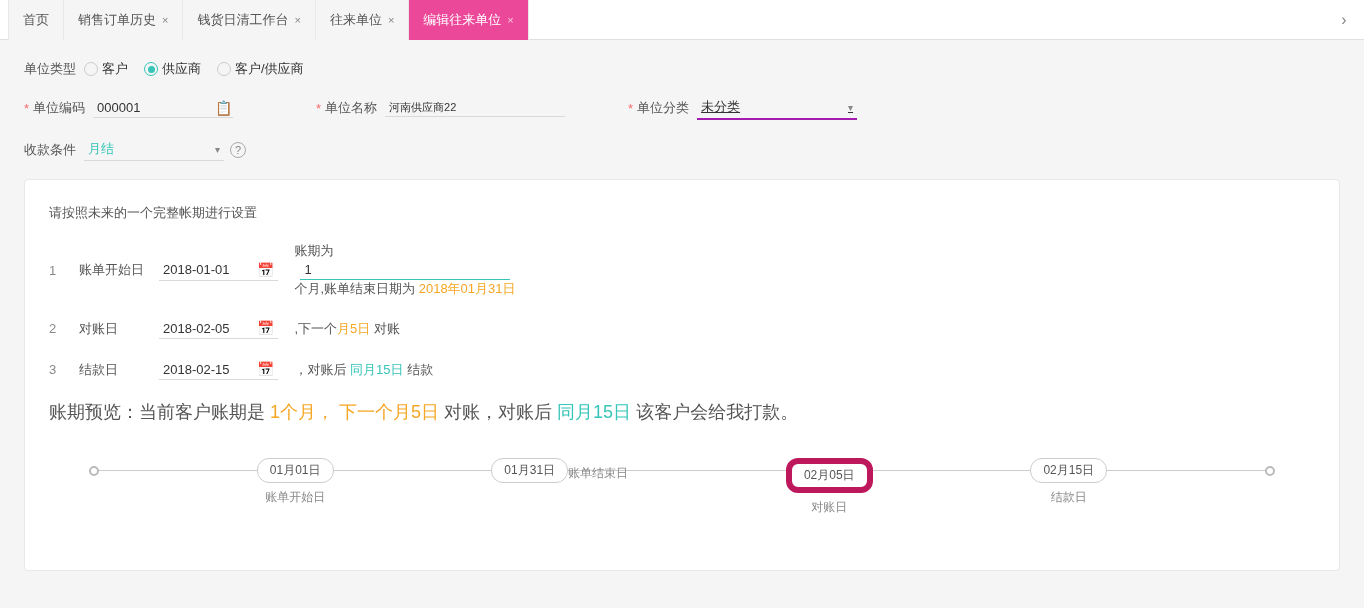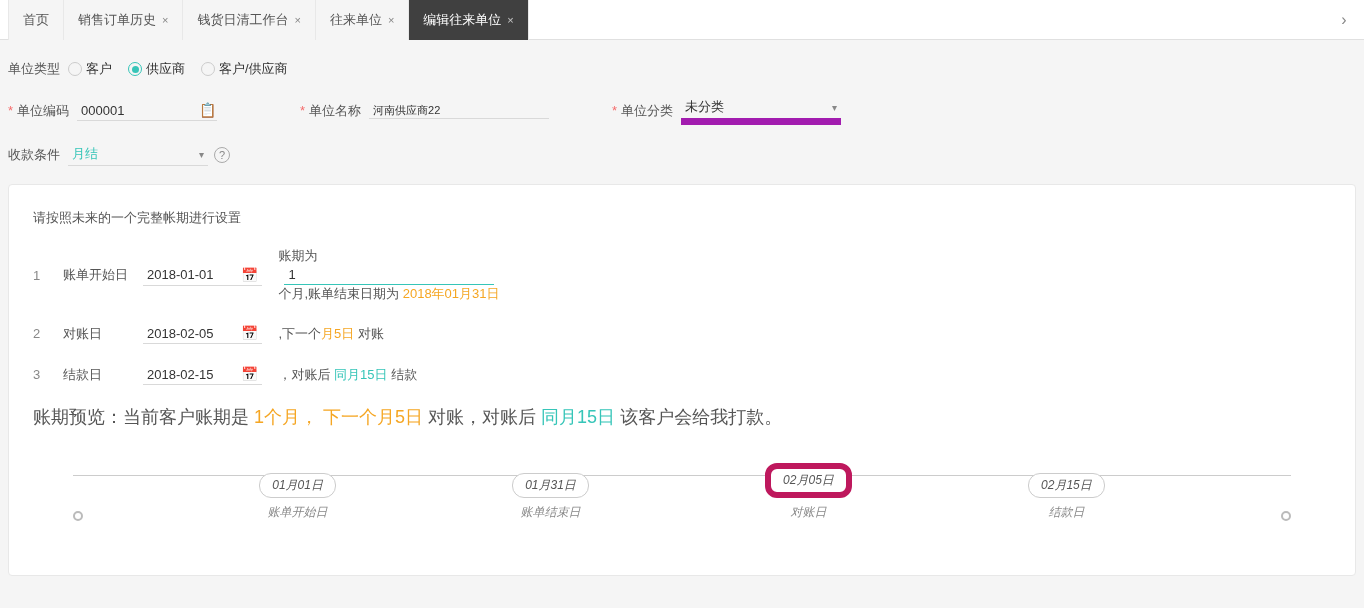--- a/index.html
+++ b/index.html
@@ -29,7 +29,7 @@
     }
     .tab:first-child { border-left: 1px solid #e8e8e8; }
     .tab.active {
-      background: #404040;
+      background: #ec4899;
       color: #fff;
       text-align: center;
     }

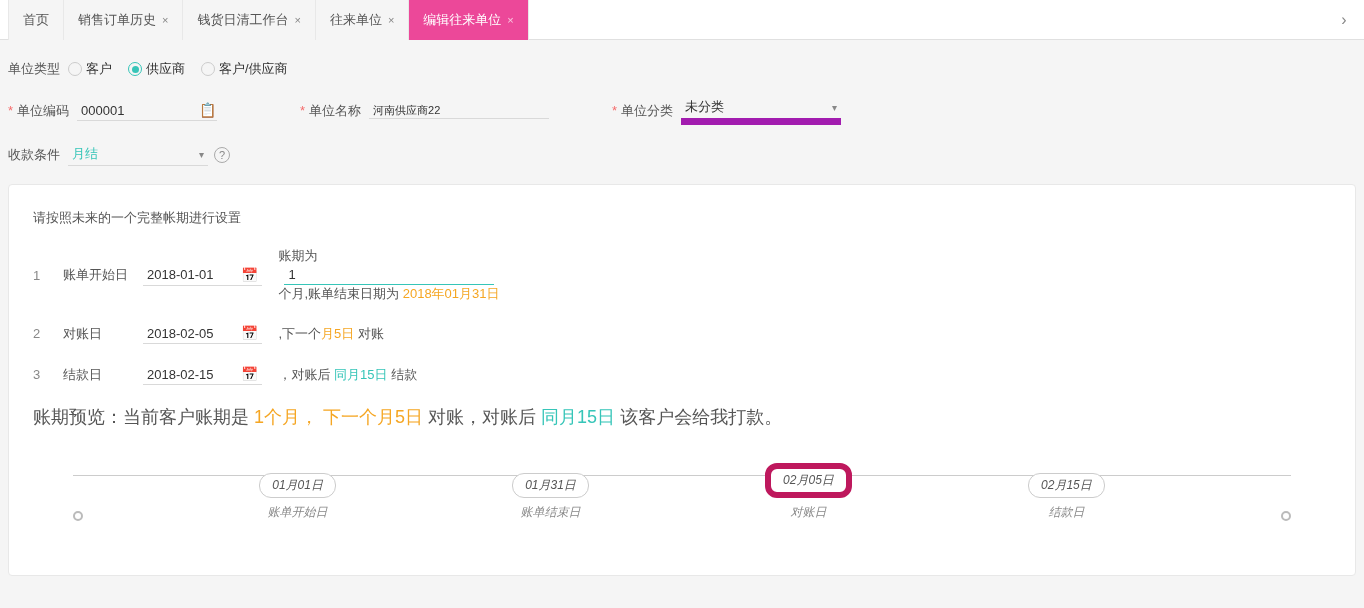--- a/index.html
+++ b/index.html
@@ -51,7 +51,7 @@
 
     
     .page-content {
-      padding: 20px 8px;
+      padding: 20px 24px;
       background: #f5f5f5;
     }
 

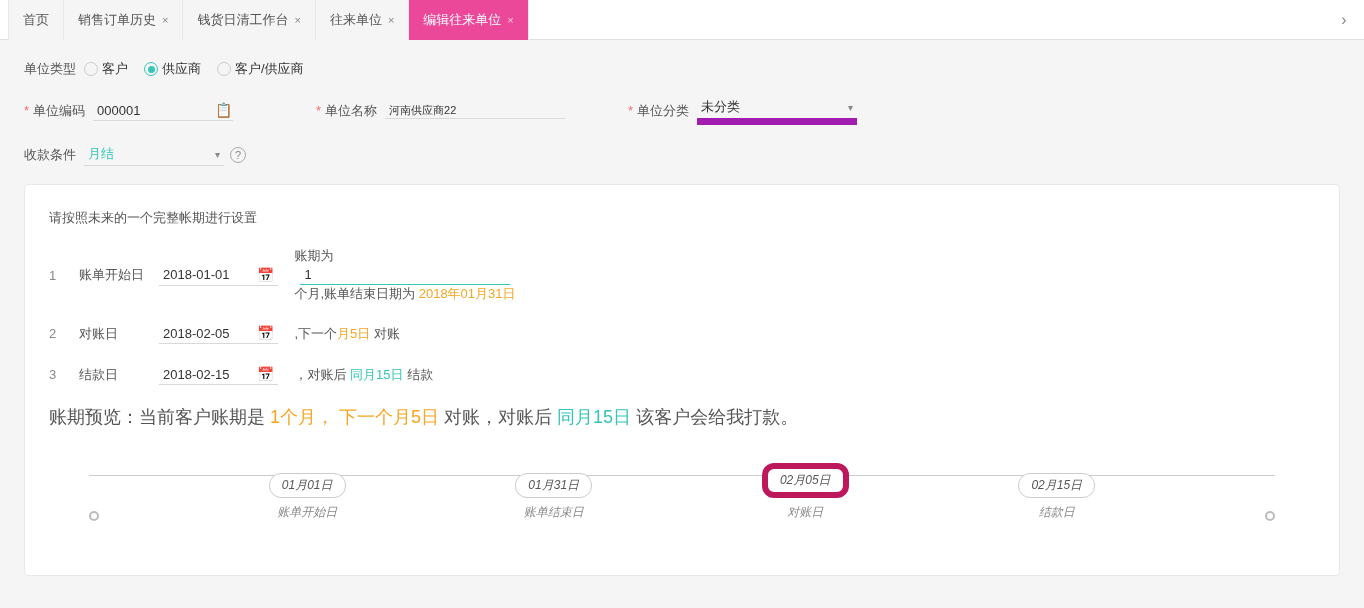--- a/index.html
+++ b/index.html
@@ -150,11 +150,12 @@
     .unit-category-select {
       display: flex;
       align-items: center;
-      border-bottom: 7px solid #a21caf;
+      border-bottom: 2px solid #a21caf;
       padding: 2px 4px;
       cursor: pointer;
       min-width: 160px;
       gap: 18px;
+      text-decoration: underline;
     }
     .unit-category-select .select-value { color: #333; }
 

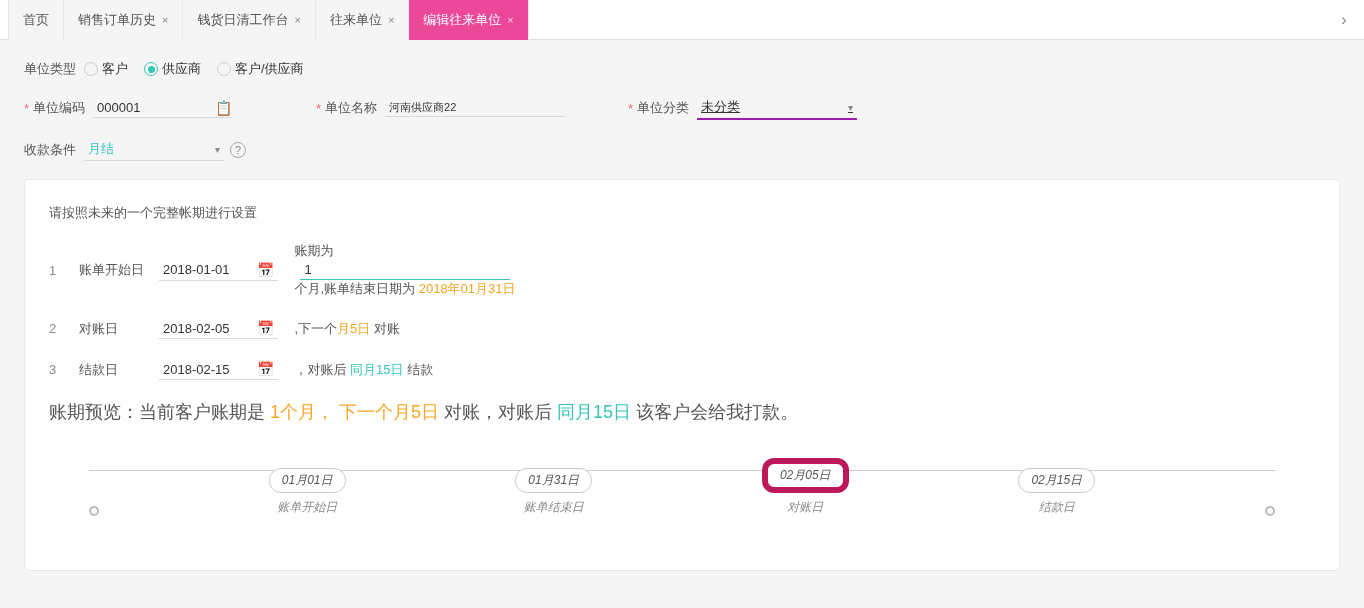--- a/index.html
+++ b/index.html
@@ -390,7 +390,7 @@
 
       <div style="position:absolute; top: 22px; left: 40px; right: 40px; height:1px; background:#ccc; z-index:0;"></div>
 
-      <div style="display:flex; align-items:flex-end; justify-content:space-between; position:relative; z-index:1;font-style:italic;">
+      <div style="display:flex; align-items:flex-start; justify-content:space-between; position:relative; z-index:1;">
 
         <div style="display:flex; flex-direction:column; align-items:center;">
           <div style="width:10px;height:10px;border-radius:50%;border:2px solid #bbb;background:#fff;margin-top:8px;"></div>

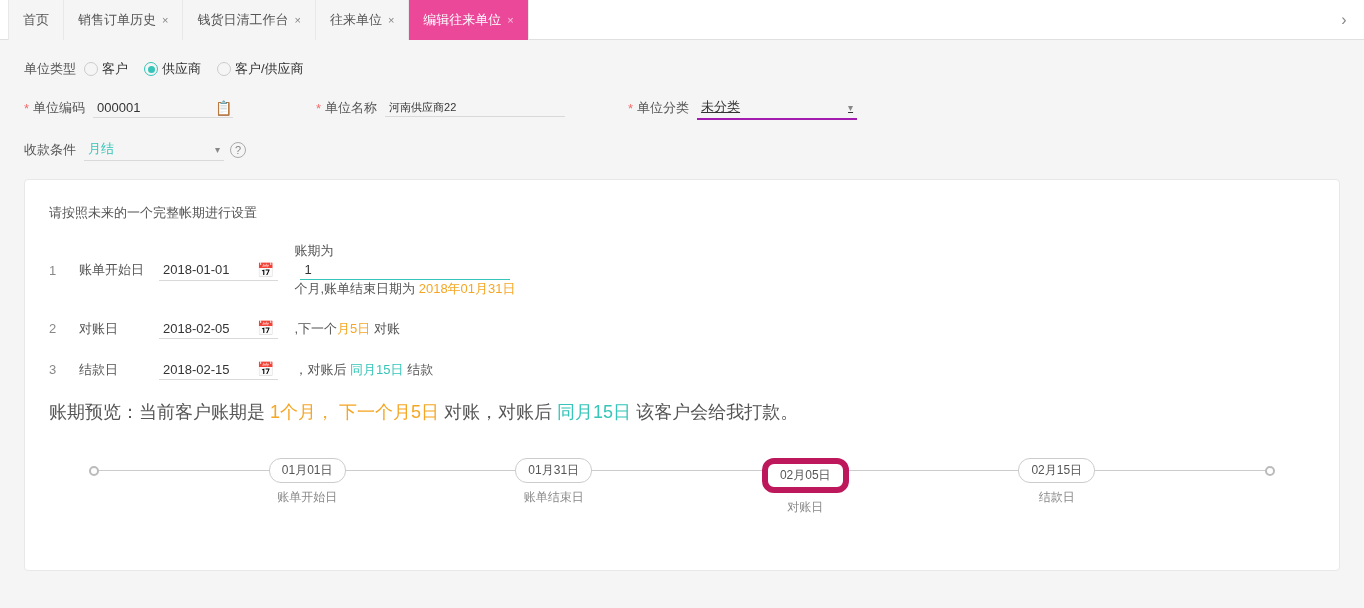--- a/index.html
+++ b/index.html
@@ -401,7 +401,7 @@
           <div style="margin-top:6px;font-size:12px;color:#888;white-space:nowrap;">账单开始日</div>
         </div>
 
-        <div style="display:flex; flex-direction:column; align-items:center;">
+        <div style="display:flex; align-items:center;">
           <div style="border:1px solid #ccc;border-radius:12px;padding:3px 12px;font-size:12px;color:#555;background:#fff;white-space:nowrap;">01月31日</div>
           <div style="margin-top:6px;font-size:12px;color:#888;white-space:nowrap;">账单结束日</div>
         </div>

